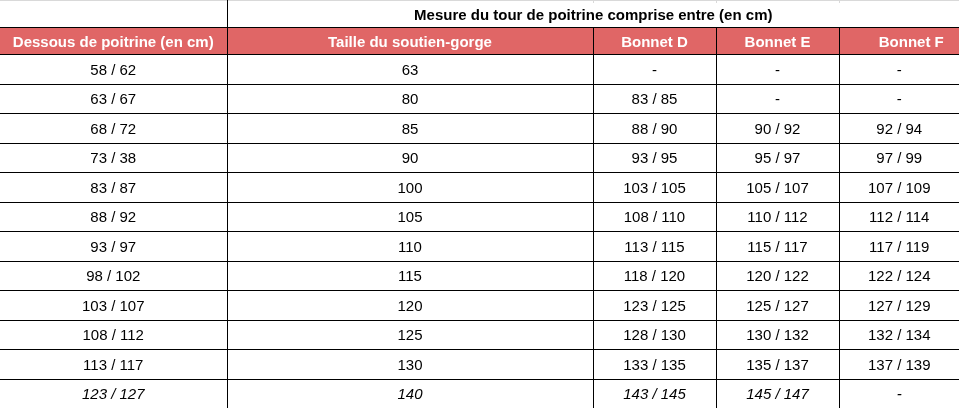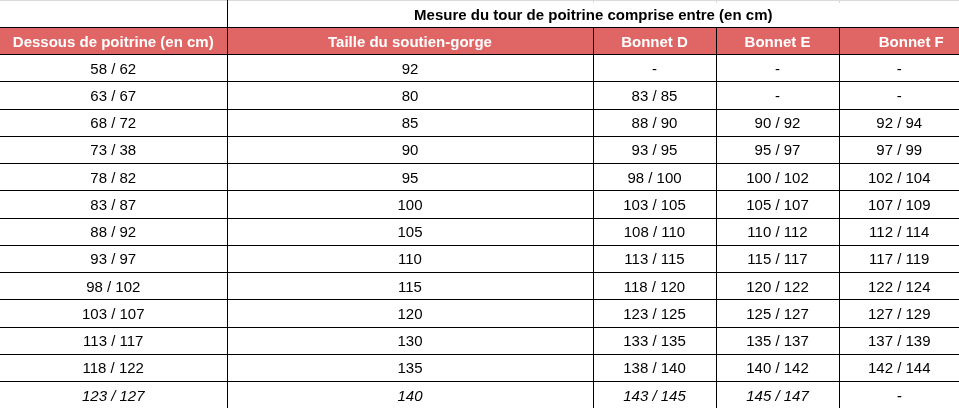--- a/index.html
+++ b/index.html
@@ -86,7 +86,7 @@
   <tbody>
       <tr>
         <td>58 / 62</td>
-        <td>92</td>
+        <td>63</td>
         <td>-</td>
         <td>-</td>
         <td>-</td>

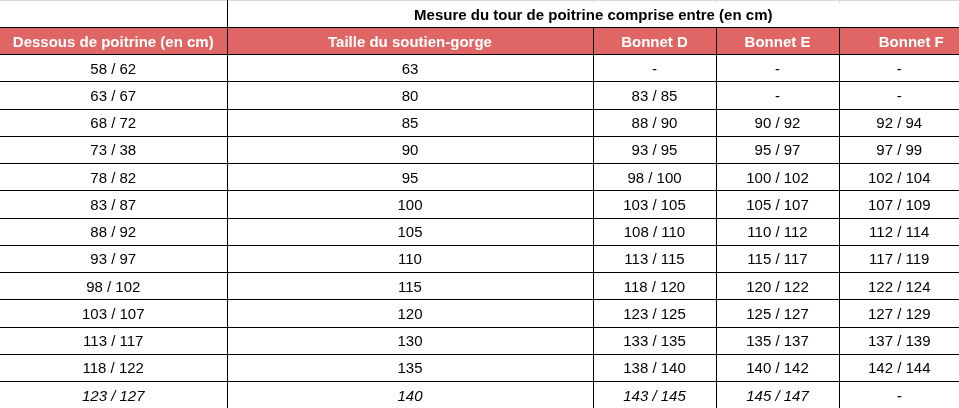--- a/index.html
+++ b/index.html
@@ -113,13 +113,6 @@
         <td>97 / 99</td>
       </tr>
       <tr>
-        <td>78 / 82</td>
-        <td>95</td>
-        <td>98 / 100</td>
-        <td>100 / 102</td>
-        <td>102 / 104</td>
-      </tr>
-      <tr>
         <td>83 / 87</td>
         <td>100</td>
         <td>103 / 105</td>

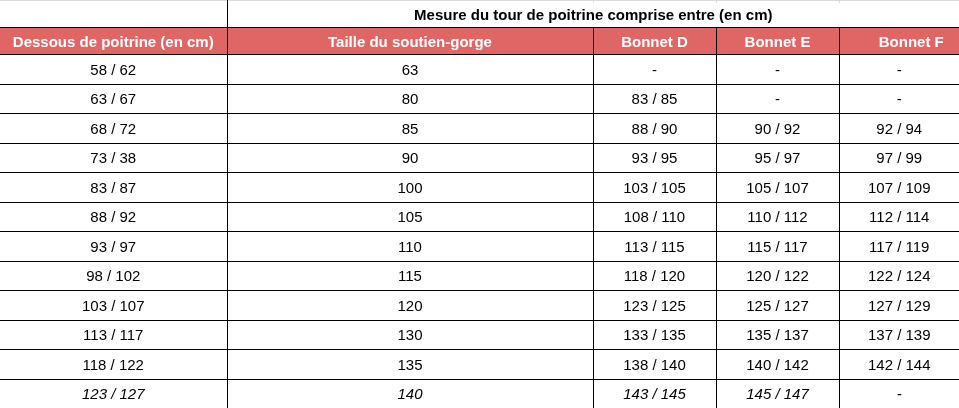--- a/index.html
+++ b/index.html
@@ -148,6 +148,13 @@
         <td>127 / 129</td>
       </tr>
       <tr>
+        <td>108 / 112</td>
+        <td>125</td>
+        <td>128 / 130</td>
+        <td>130 / 132</td>
+        <td>132 / 134</td>
+      </tr>
+      <tr>
         <td>113 / 117</td>
         <td>130</td>
         <td>133 / 135</td>

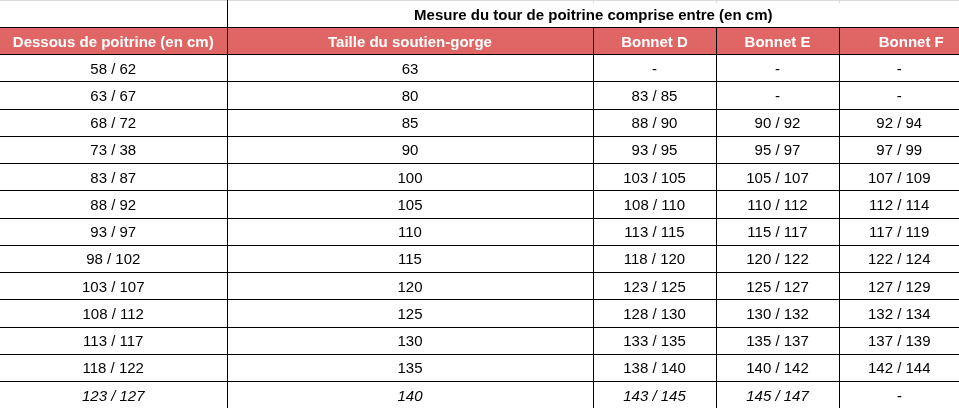--- a/index.html
+++ b/index.html
@@ -162,13 +162,6 @@
         <td>137 / 139</td>
       </tr>
       <tr>
-        <td>118 / 122</td>
-        <td>135</td>
-        <td>138 / 140</td>
-        <td>140 / 142</td>
-        <td>142 / 144</td>
-      </tr>
-      <tr>
         <td>123 / 127</td>
         <td>140</td>
         <td>143 / 145</td>

